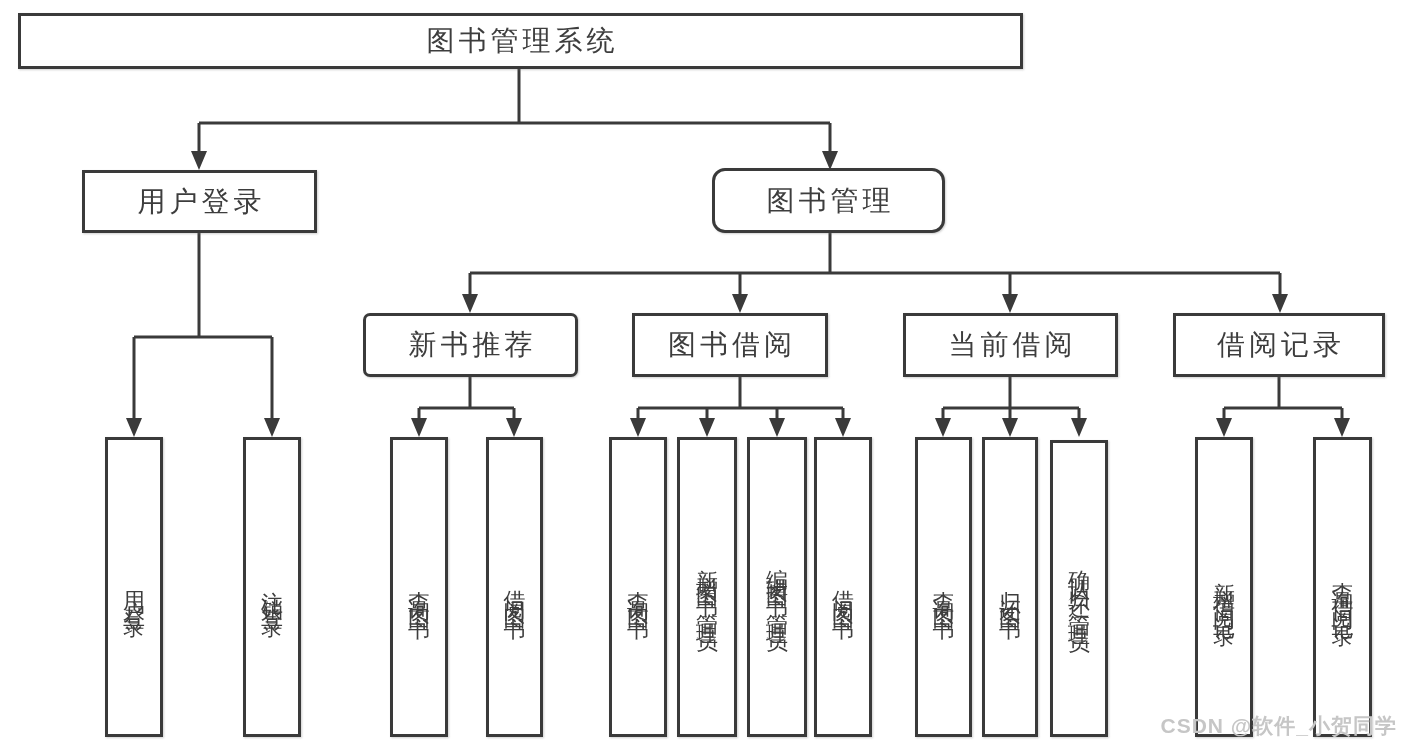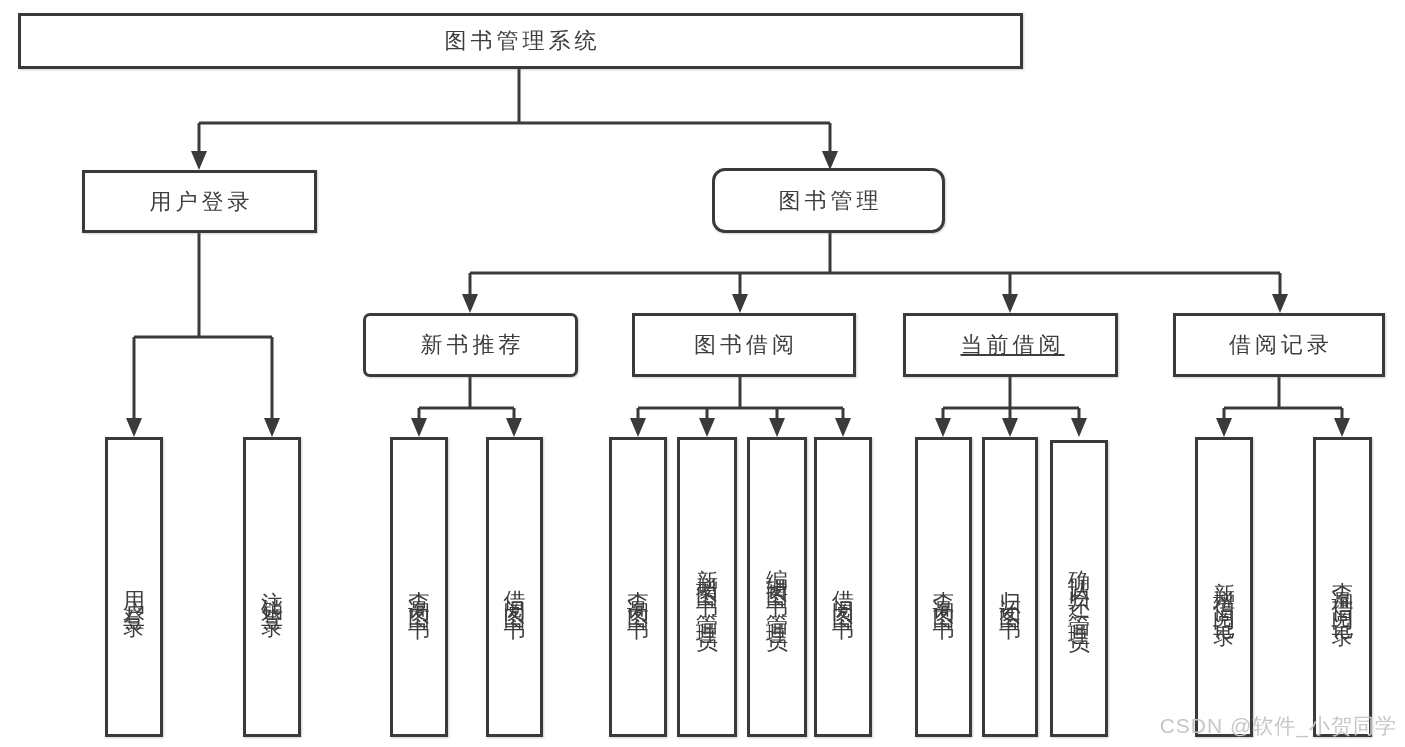--- a/index.html
+++ b/index.html
@@ -30,7 +30,7 @@
     color:var(--text);
   }
   .hnode span{
-    font-size:22px;letter-spacing:4px;white-space:nowrap;
+    font-size:28px;letter-spacing:4px;white-space:nowrap;
     transform:translateX(2px); 
   }
   .vnode span{

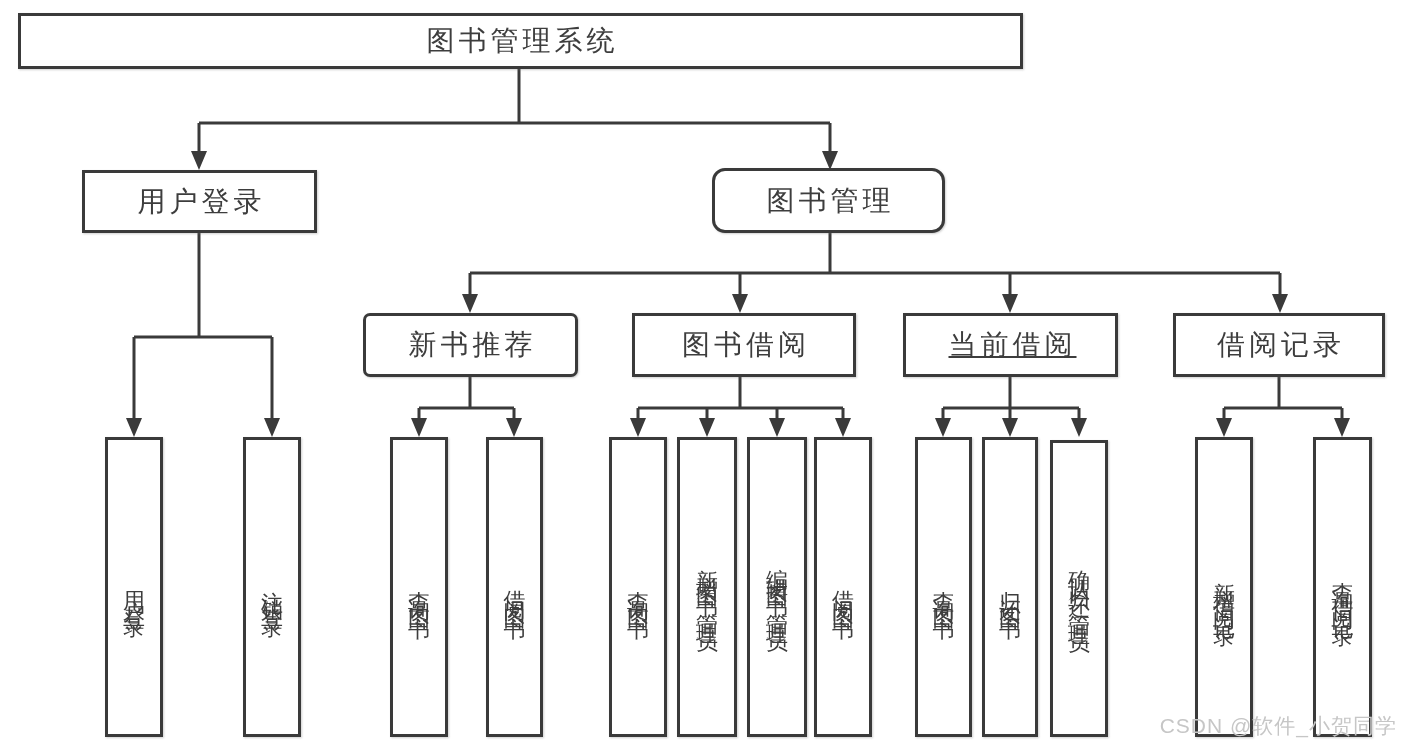--- a/index.html
+++ b/index.html
@@ -82,7 +82,7 @@
   <div class="node hnode" style="left:363px;top:313px;width:215px;height:64px;border-radius:7px;">
     <span>新书推荐</span>
   </div>
-  <div class="node hnode" style="left:632px;top:313px;width:224px;height:64px;">
+  <div class="node hnode" style="left:632px;top:313px;width:196px;height:64px;">
     <span>图书借阅</span>
   </div>
   <div class="node hnode" style="left:903px;top:313px;width:215px;height:64px;text-decoration:underline;">

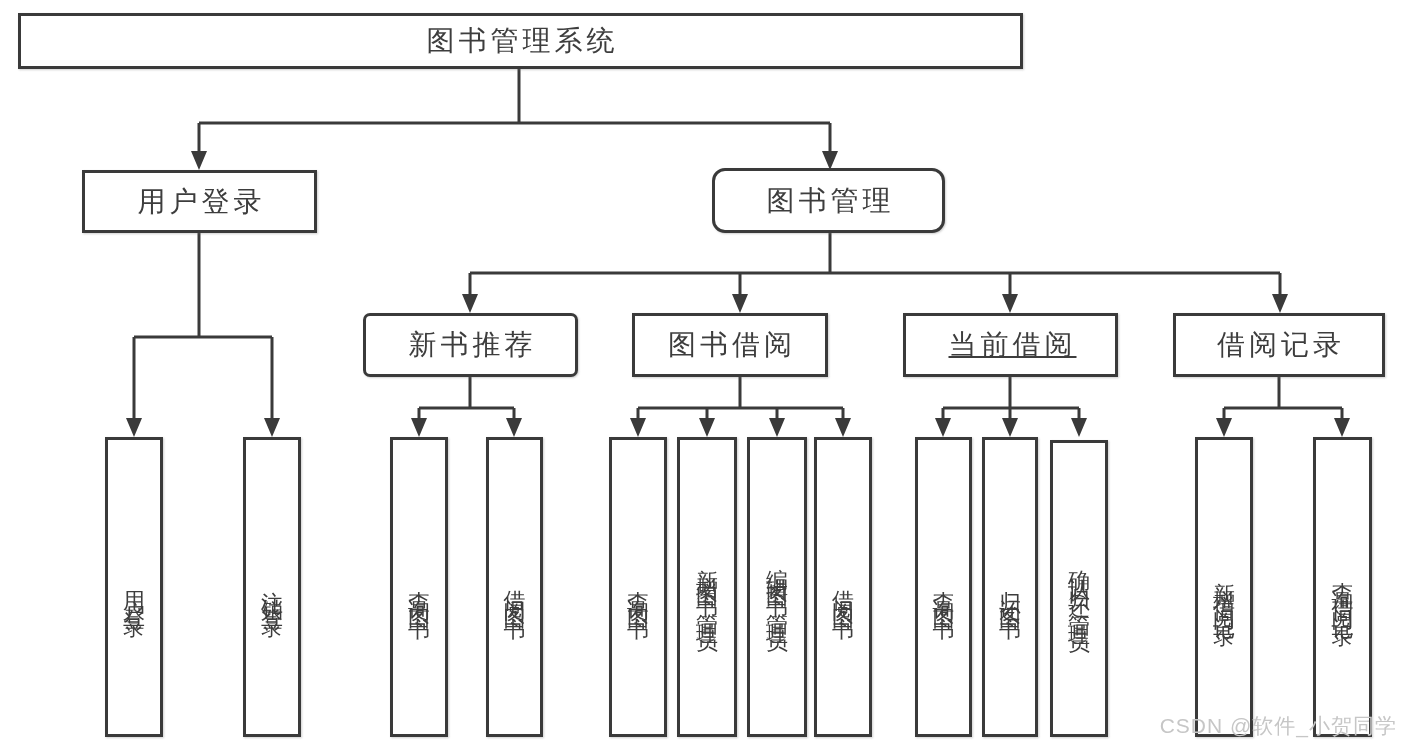--- a/index.html
+++ b/index.html
@@ -85,7 +85,7 @@
   <div class="node hnode" style="left:632px;top:313px;width:196px;height:64px;">
     <span>图书借阅</span>
   </div>
-  <div class="node hnode" style="left:903px;top:313px;width:215px;height:64px;text-decoration:underline;">
+  <div class="node hnode" style="left:903px;top:313px;width:215px;height:64px;">
     <span>当前借阅</span>
   </div>
   <div class="node hnode" style="left:1173px;top:313px;width:212px;height:64px;">

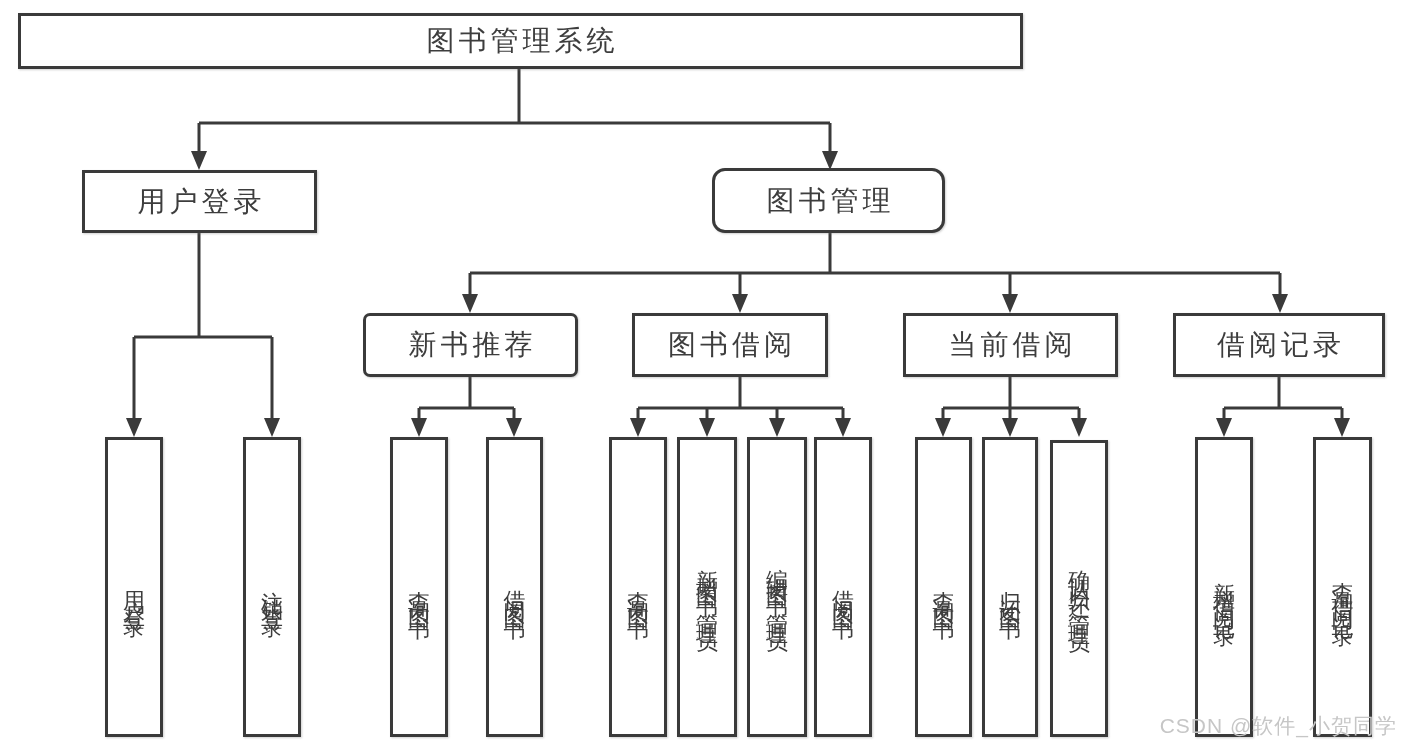--- a/index.html
+++ b/index.html
@@ -41,7 +41,7 @@
   .watermark{
     position:absolute;right:8px;bottom:7px;z-index:2;
     font-size:21px;color:var(--wm);letter-spacing:1px;
-    pointer-events:none;white-space:nowrap;
+    pointer-events:none;white-space:nowrap;font-weight:bold;
   }
 </style>
 </head>

